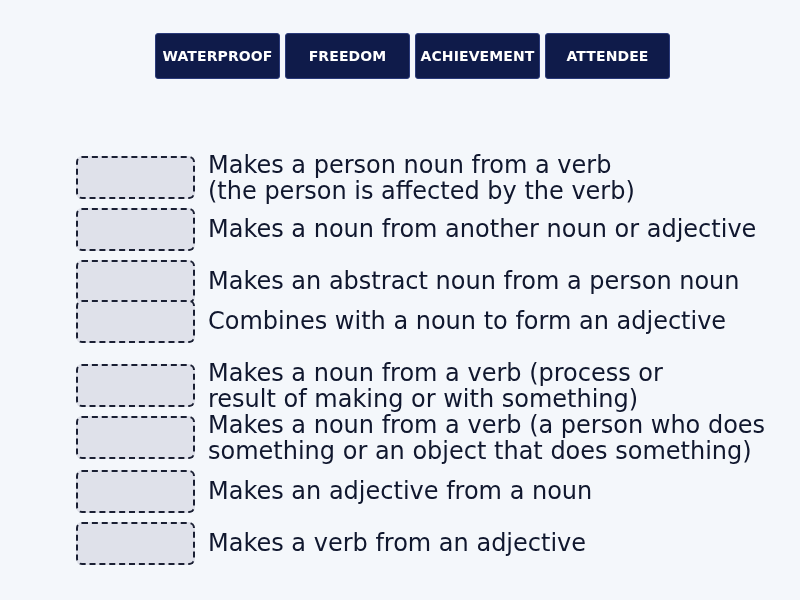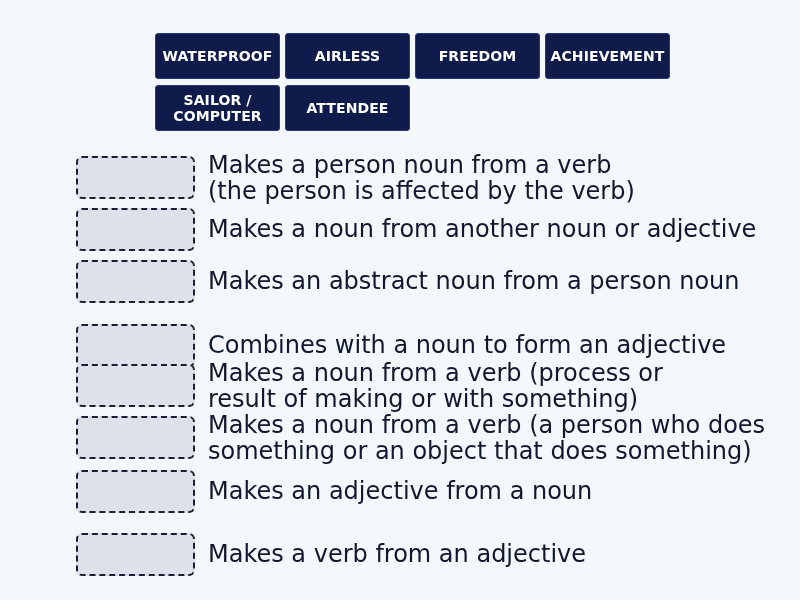--- a/index.html
+++ b/index.html
@@ -61,9 +61,6 @@
       <span>WATERPROOF</span>
     </div>
   <div class="tile">
-      <span>AIRLESS</span>
-    </div>
-  <div class="tile">
       <span>FREEDOM</span>
     </div>
   <div class="tile">

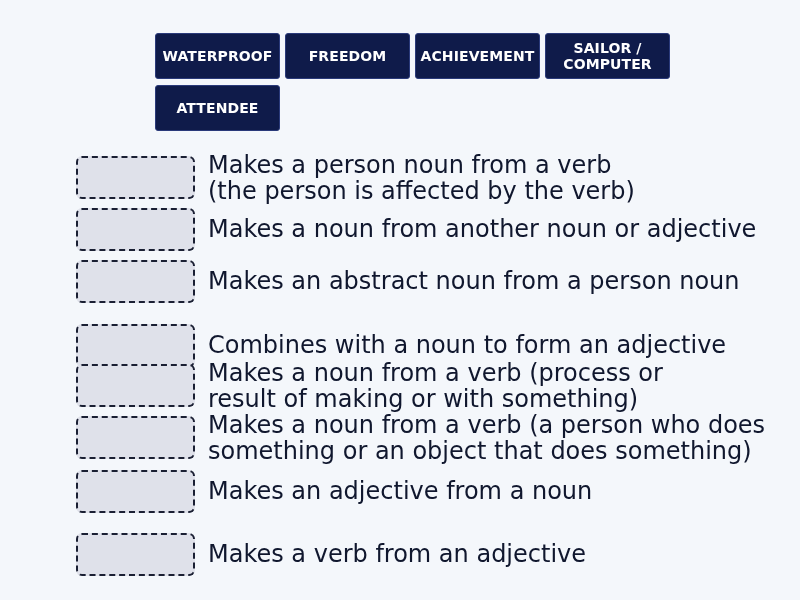--- a/index.html
+++ b/index.html
@@ -67,10 +67,6 @@
       <span>ACHIEVEMENT</span>
     </div>
   <div class="tile">
-      <span>SAILOR /
-COMPUTER</span>
-    </div>
-  <div class="tile">
       <span>ATTENDEE</span>
     </div>
 </div>

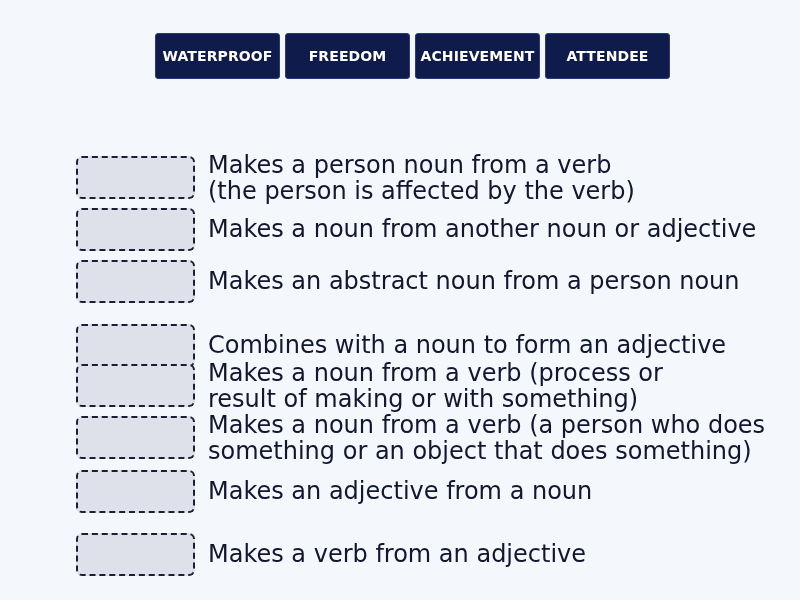--- a/index.html
+++ b/index.html
@@ -85,7 +85,7 @@
     <div class="slot"></div>
     <div class="desc" style="top:8px">Makes an abstract noun from a person noun</div>
   </div>
-  <div class="row" style="top:168px">
+  <div class="row" style="top:144px">
     <div class="slot"></div>
     <div class="desc" style="top:8px">Combines with a noun to form an adjective</div>
   </div>

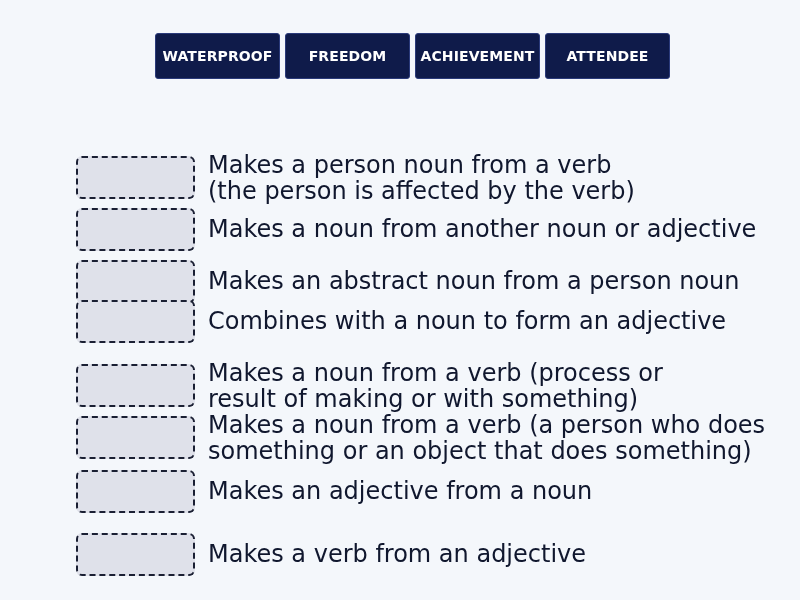--- a/index.html
+++ b/index.html
@@ -103,7 +103,7 @@
     <div class="slot"></div>
     <div class="desc" style="top:8px">Makes an adjective from a noun</div>
   </div>
-  <div class="row" style="top:377px">
+  <div class="row" style="top:366px">
     <div class="slot"></div>
     <div class="desc" style="top:8px">Makes a verb from an adjective</div>
   </div>

